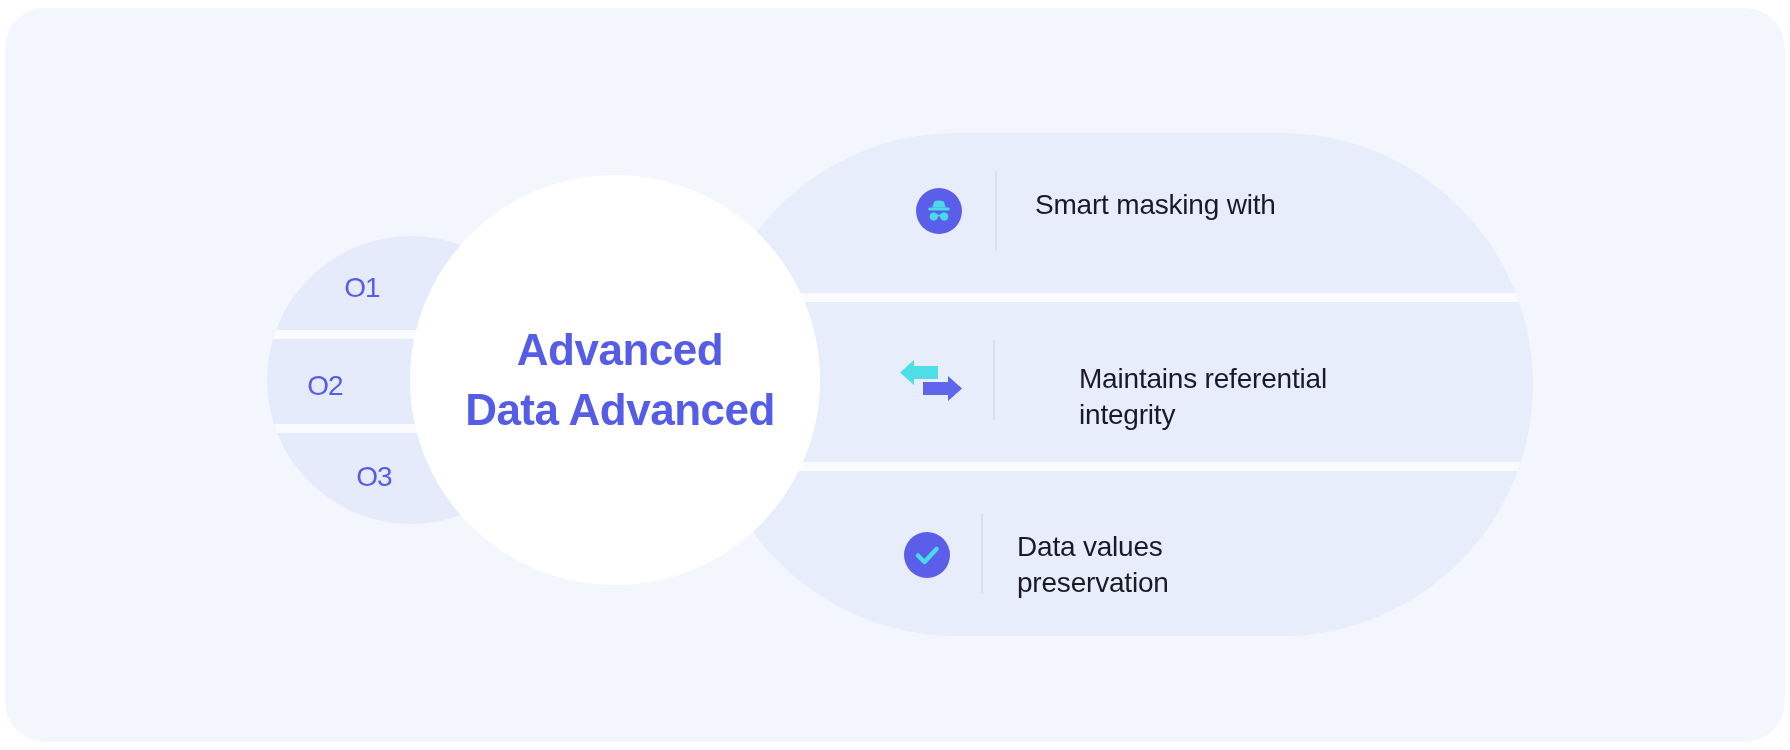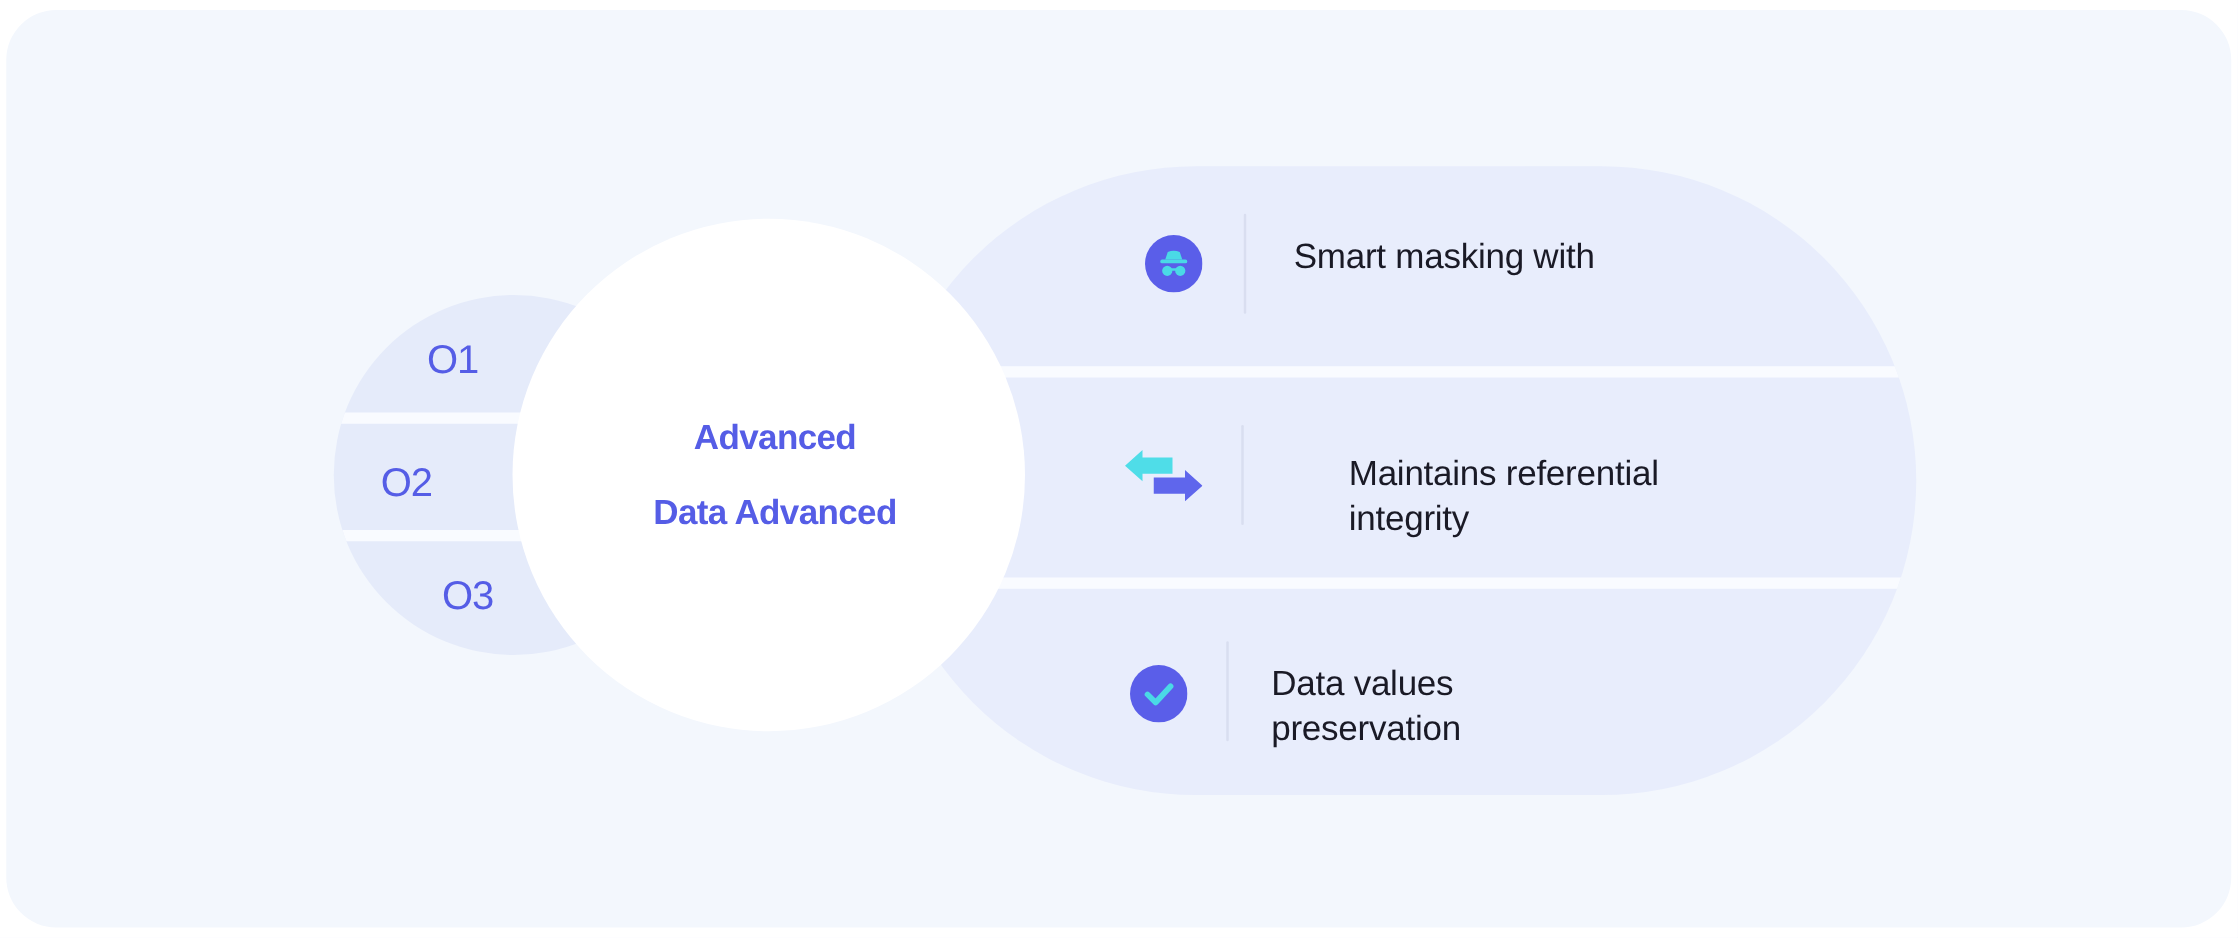--- a/index.html
+++ b/index.html
@@ -23,7 +23,7 @@
   .steps-gap.g1{top:94px;}
   .steps-gap.g2{top:188px;}
   .step-label{
-    position:absolute;color:#555de6;font-size:32px;font-weight:500;
+    position:absolute;color:#555de6;font-size:28px;font-weight:500;
     letter-spacing:-1px;transform:translate(-50%,-50%);white-space:nowrap;
   }
   .step-label.s1{left:357px;top:280px;}

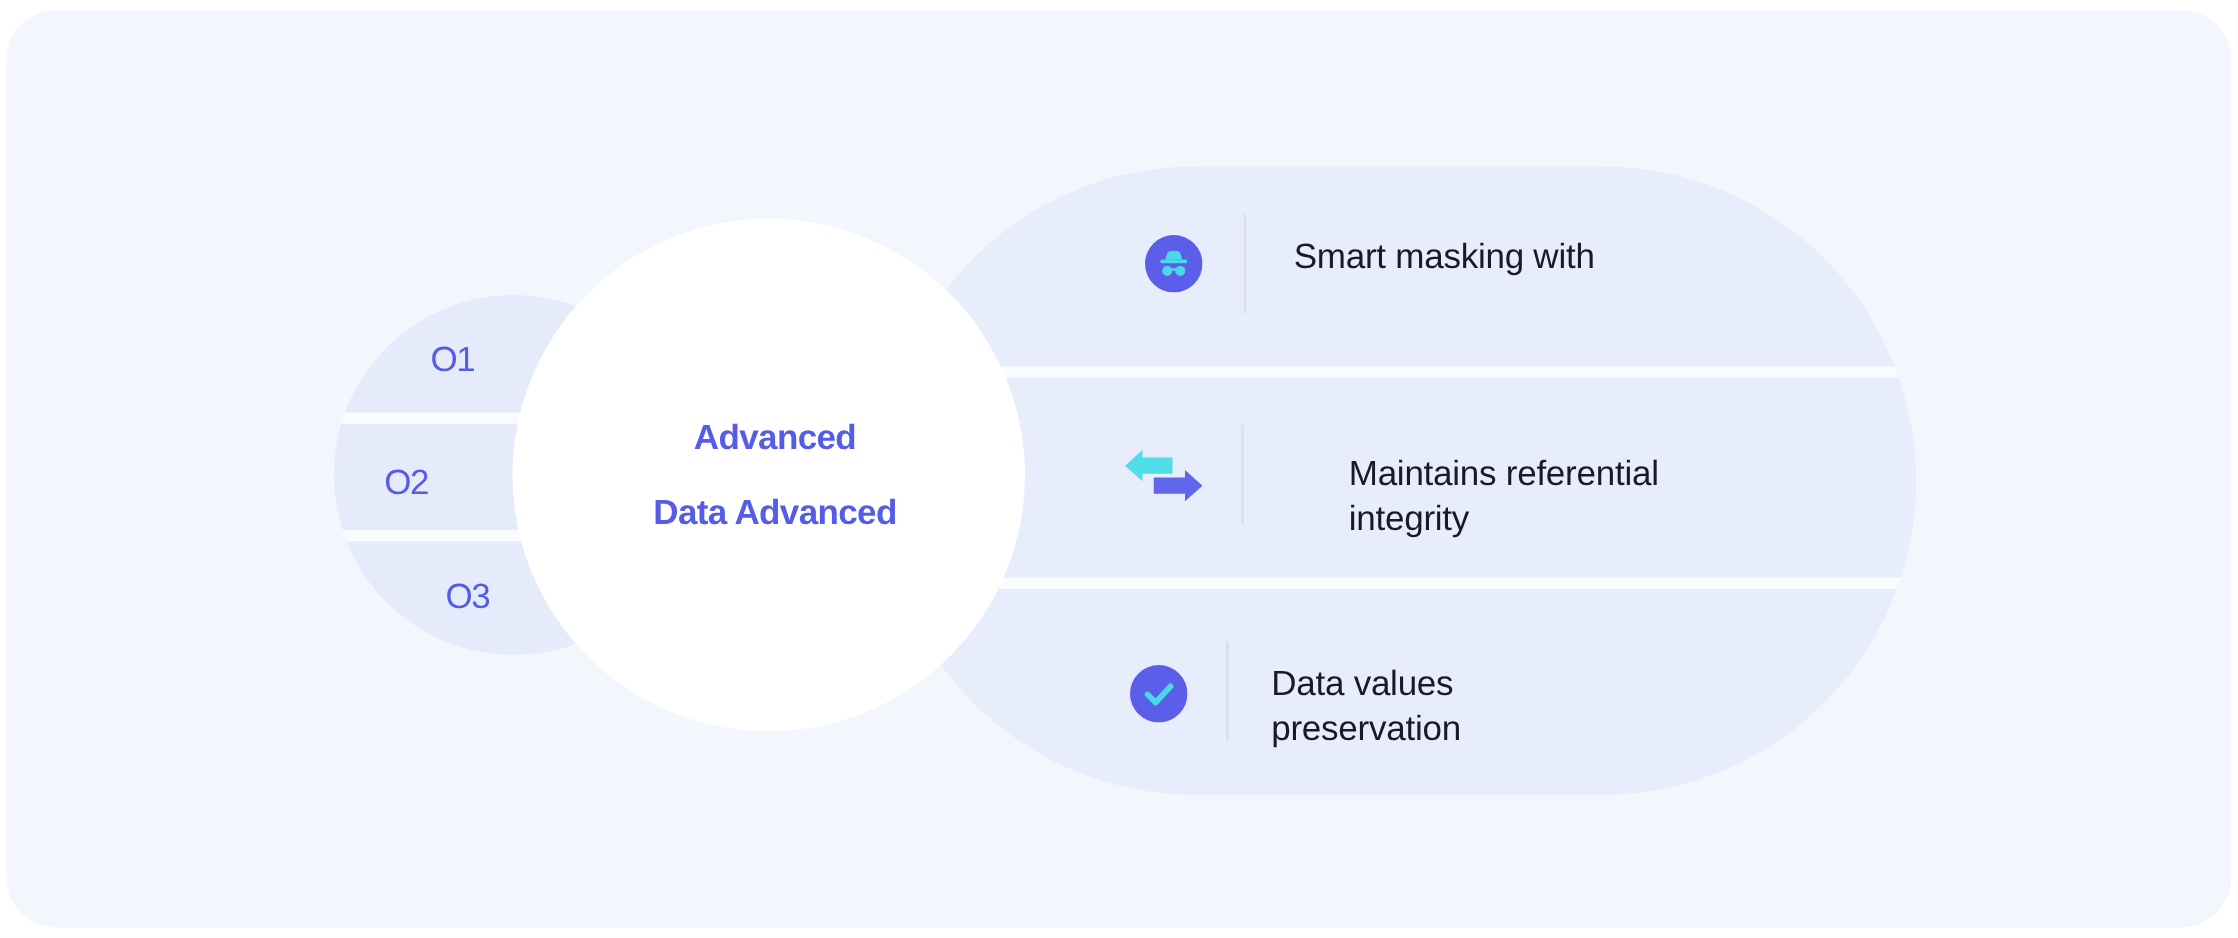--- a/index.html
+++ b/index.html
@@ -46,7 +46,7 @@
   }
   .diagram-title{
     position:absolute;left:405px;top:312px;width:420px;
-    text-align:center;color:#555de6;font-weight:700;font-size:28px;
+    text-align:center;color:#555de6;font-weight:700;font-size:44px;
     line-height:60px;letter-spacing:-0.5px;
   }
   

